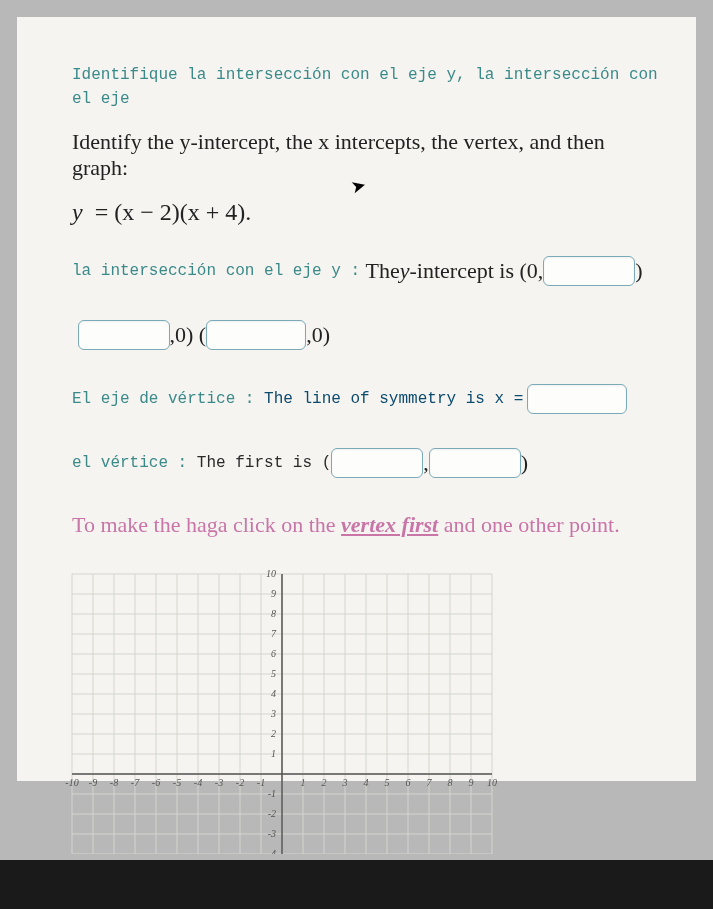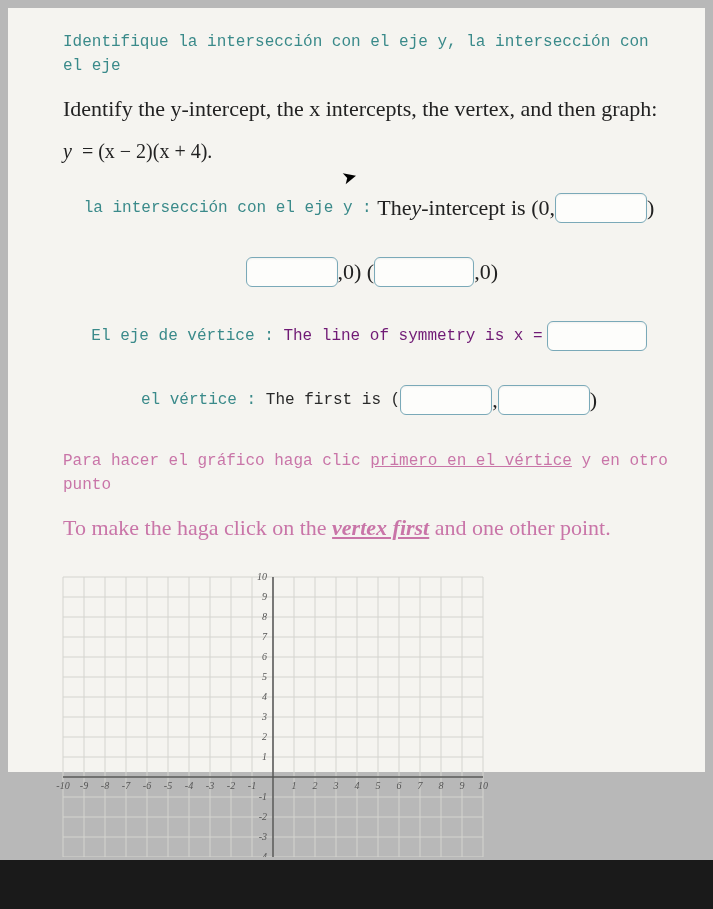--- a/index.html
+++ b/index.html
@@ -13,8 +13,8 @@
   }
   .page {
     background: #f5f4f0;
-    margin: 8px;
-    padding: 22px 30px 20px 55px;
+    margin: 17px;
+    padding: 46px 30px 20px 55px;
     height: 764px;
     position: relative;
   }

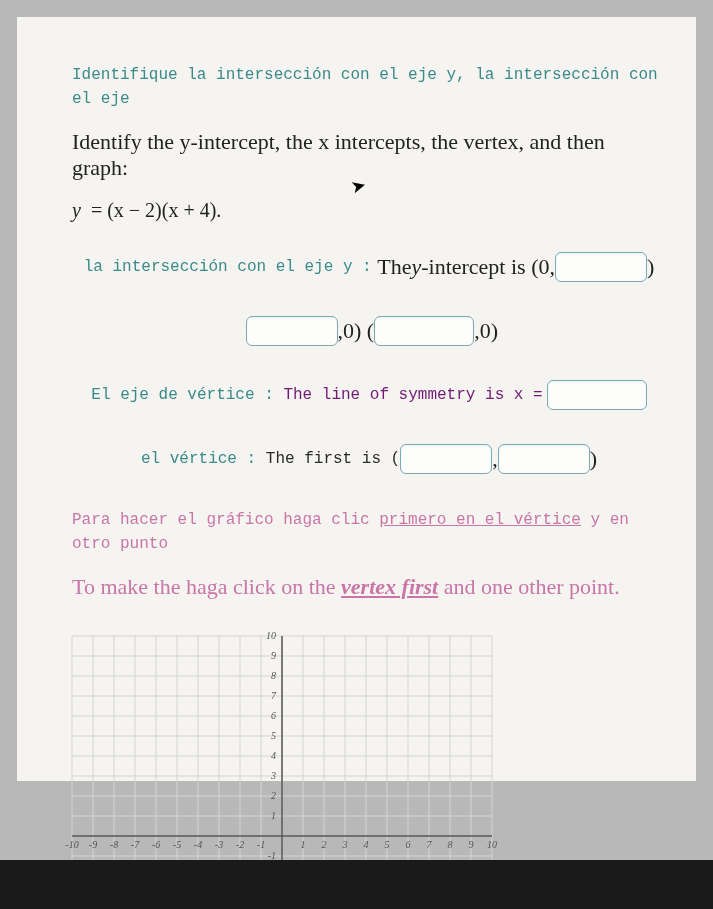--- a/index.html
+++ b/index.html
@@ -44,7 +44,7 @@
   .block-tight { margin-bottom: 18px; }
   .equation {
     font-family: Georgia, serif;
-    font-size: 20px;
+    font-size: 24px;
     color: #222;
     font-style: italic;
     margin-bottom: 30px;

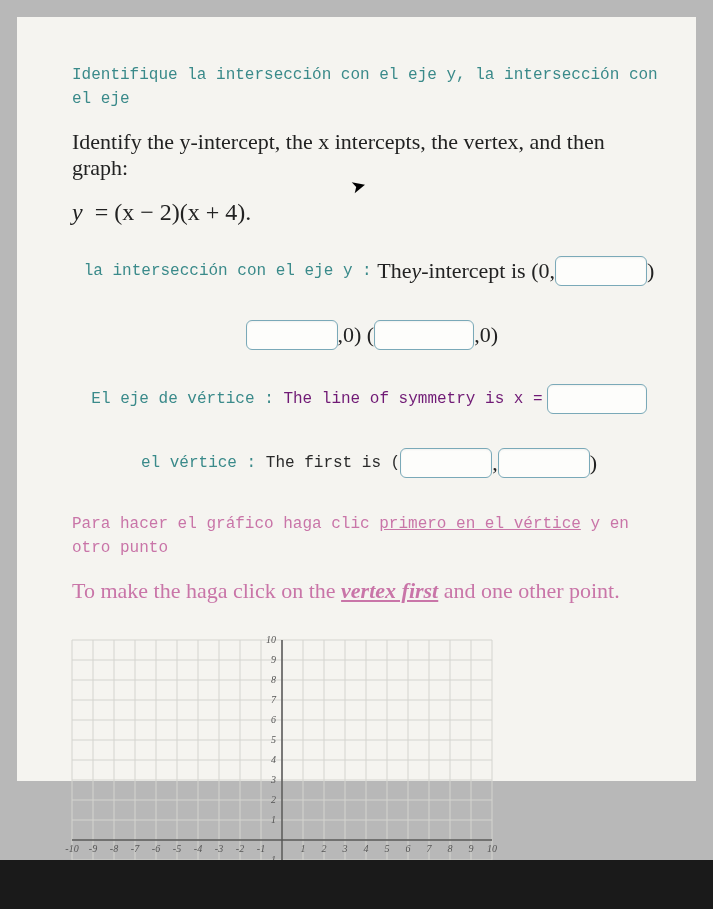--- a/index.html
+++ b/index.html
@@ -56,7 +56,6 @@
     flex-wrap: nowrap;
     margin-bottom: 34px;
     font-size: 16px;
-    justify-content: center;
   }
   .input-box {
     display: inline-block;

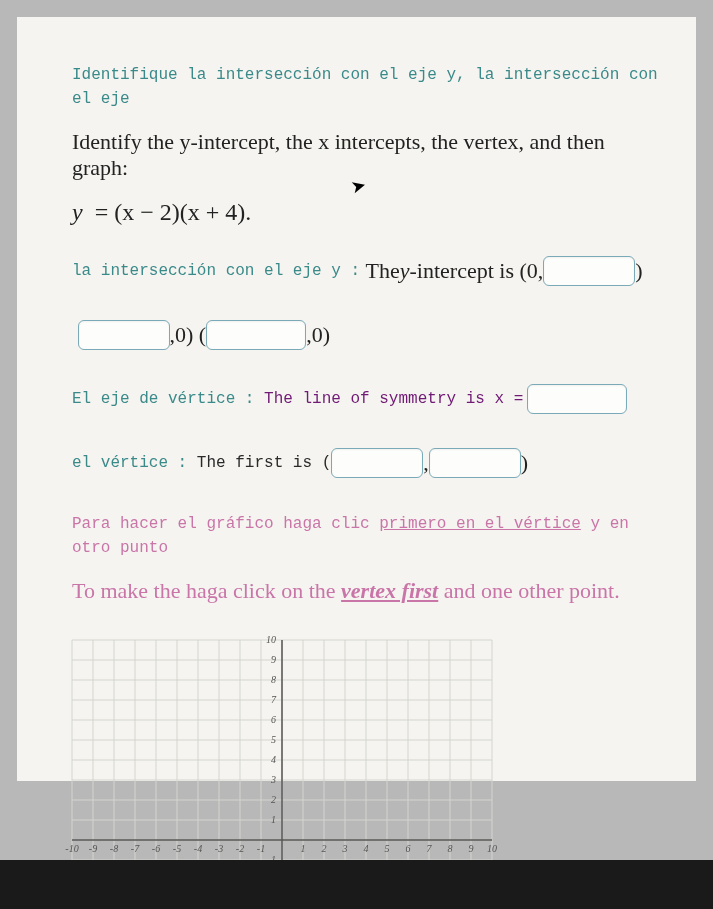--- a/index.html
+++ b/index.html
@@ -129,7 +129,7 @@
   <div class="line">
     <span class="mono-teal">El eje de vértice :</span>
     <span class="mono-teal">&nbsp;</span>
-    <span class="mono-teal" style="color:#701a75">The line of symmetry is x =</span>
+    <span class="mono-teal" style="color:#0c4a6e">The line of symmetry is x =</span>
     <span>&nbsp;</span>
     <span class="input-box lg"></span>
   </div>

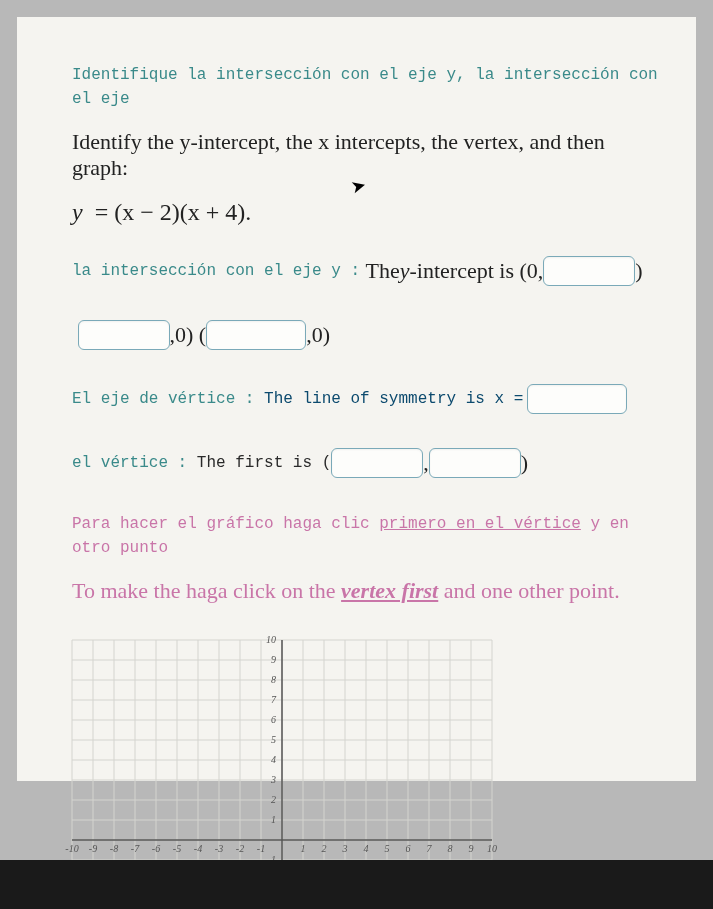--- a/index.html
+++ b/index.html
@@ -144,9 +144,6 @@
     <span class="serif-black">)</span>
   </div>
 
-  <div class="block-tight mono-teal pink" style="margin-top:10px;">
-    <span>Para hacer el gráfico haga clic </span><span class="underline-link">primero en el vértice</span><span> y en otro punto</span>
-  </div>
 
   <div class="block serif-black pink">
     <span>To make the haga click on the </span><span class="underline-link" style="font-style:italic;font-weight:bold">vertex first</span><span> and one other point.</span>

